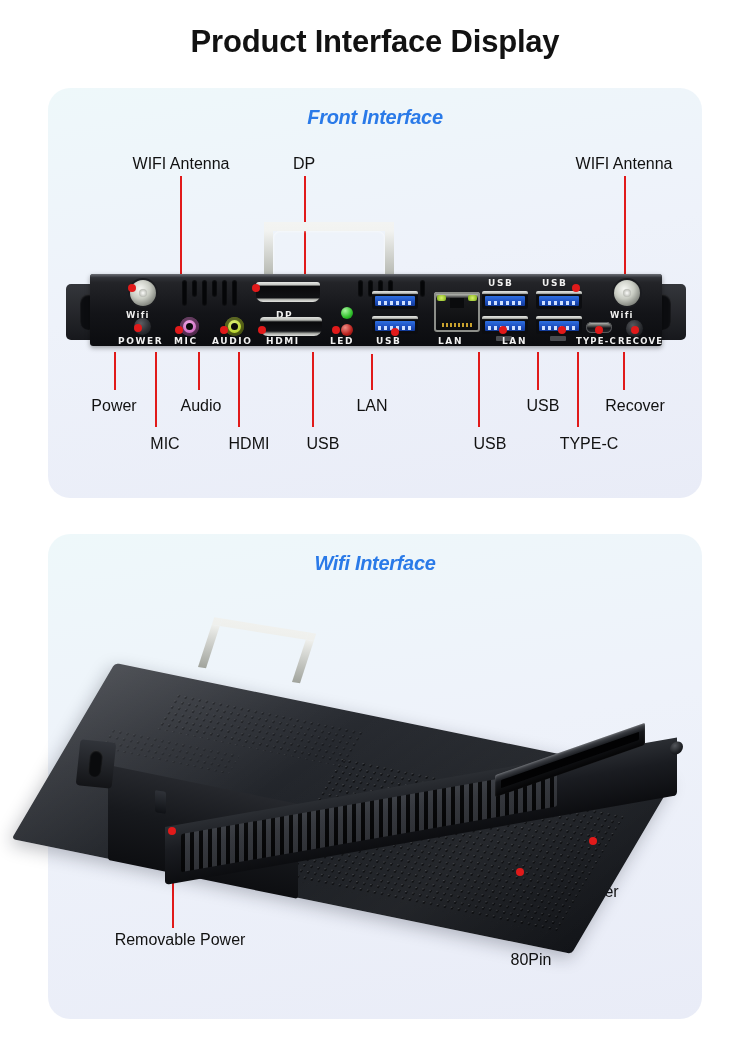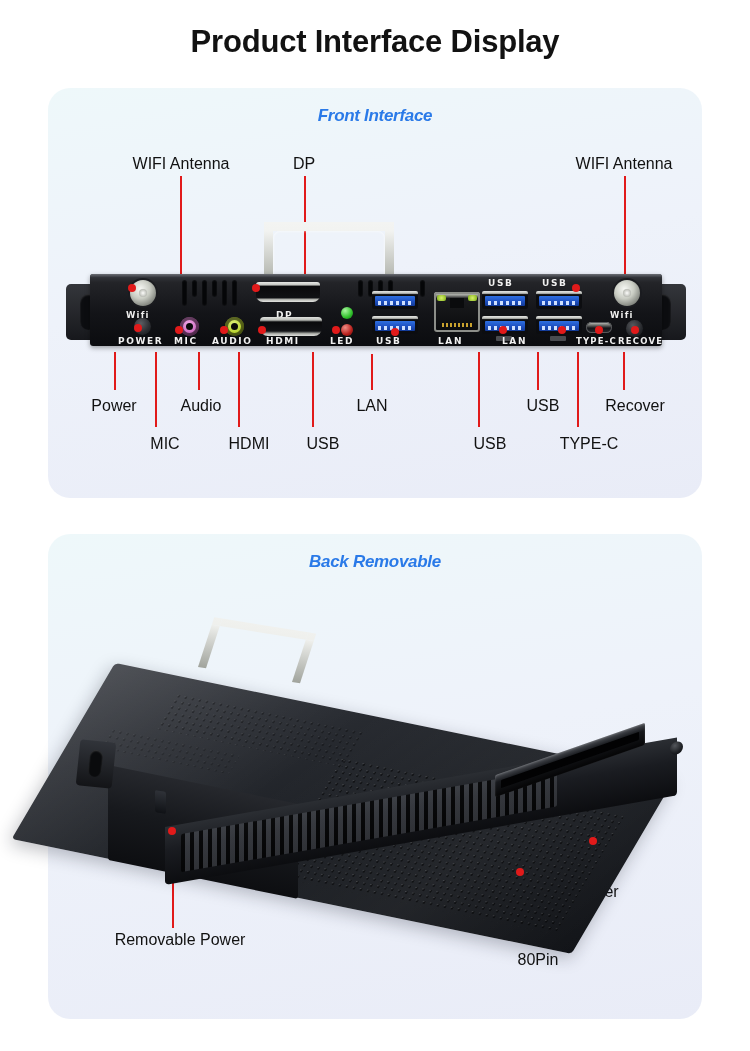--- a/index.html
+++ b/index.html
@@ -38,7 +38,7 @@
 
   .card-title {
     text-align: center;
-    font-size: 17px;
+    font-size: 20px;
     font-weight: bold;
     font-style: italic;
     color: #2a7ae8;

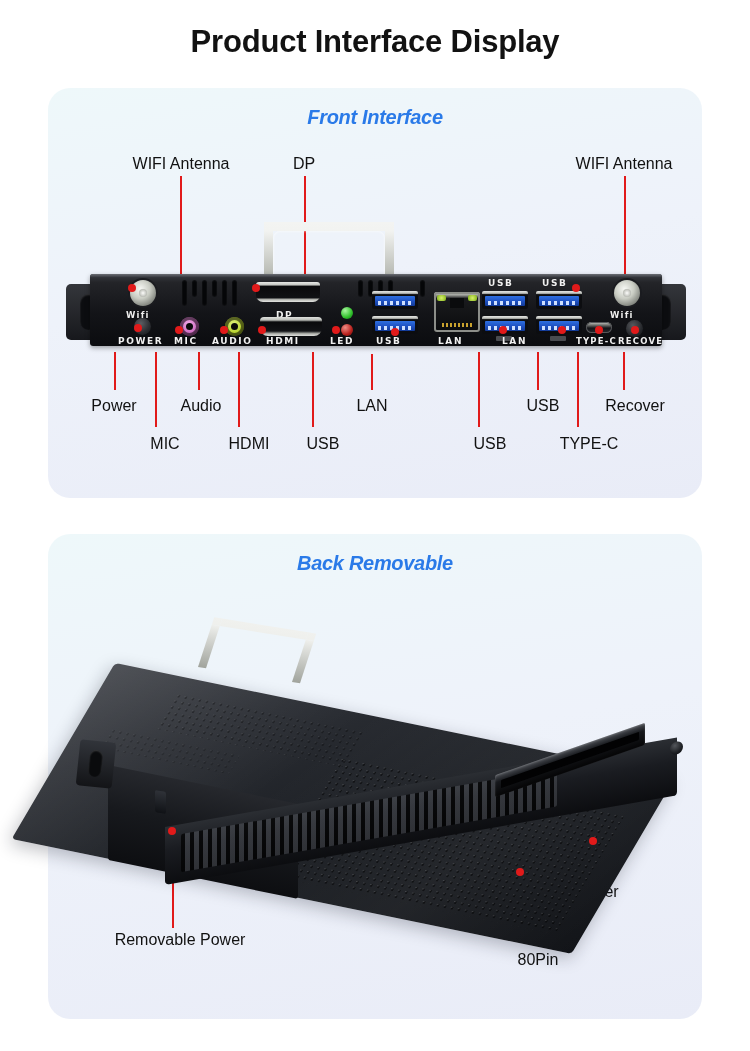--- a/index.html
+++ b/index.html
@@ -540,7 +540,7 @@
 </div>
 
 <div class="card" id="card-back">
-  <div class="card-title">Back Removable</div>
+  <div class="card-title">Wifi Interface</div>
 
   <div class="lead" style="left:124px; top:294px; height:100px;"></div>
   <div class="lead" style="left:472px; top:288px; height:94px;"></div>

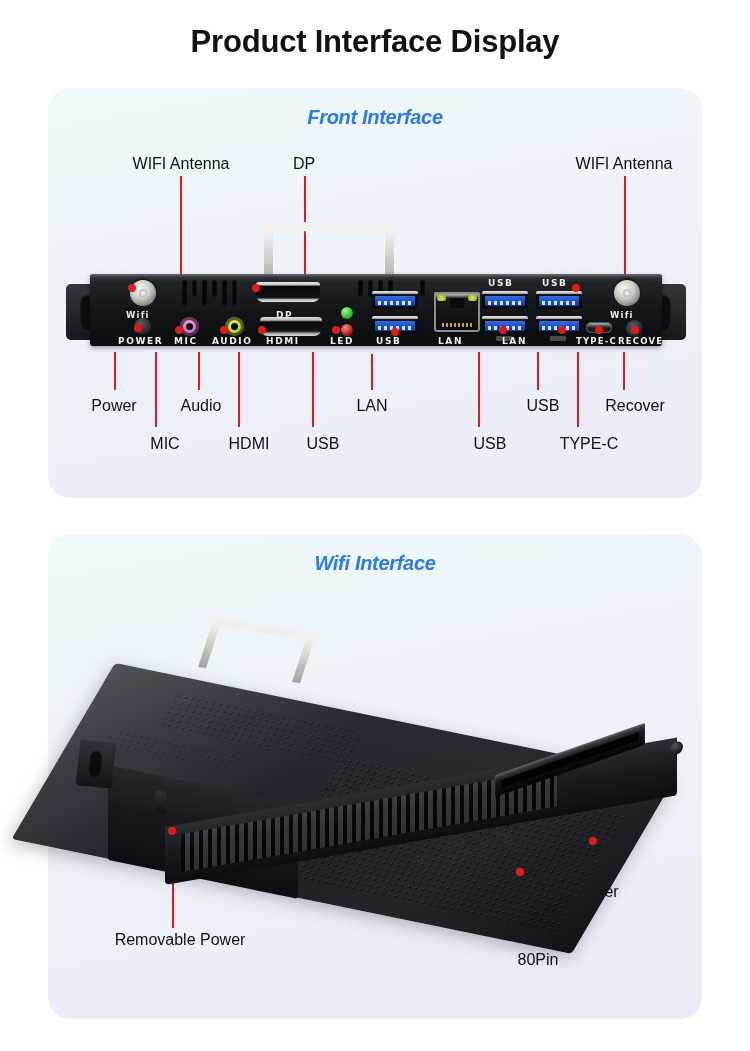--- a/index.html
+++ b/index.html
@@ -547,7 +547,7 @@
   <div class="lead" style="left:545px; top:258px; height:88px;"></div>
 
   <div class="cal c" style="left:132px; top:398px;">Removable Power</div>
-  <div class="cal c" style="left:483px; top:418px;margin-left:7px;">80Pin</div>
+  <div class="cal c" style="left:483px; top:418px;">80Pin</div>
   <div class="cal c" style="left:548px; top:350px;">Power</div>
 </div>
 

